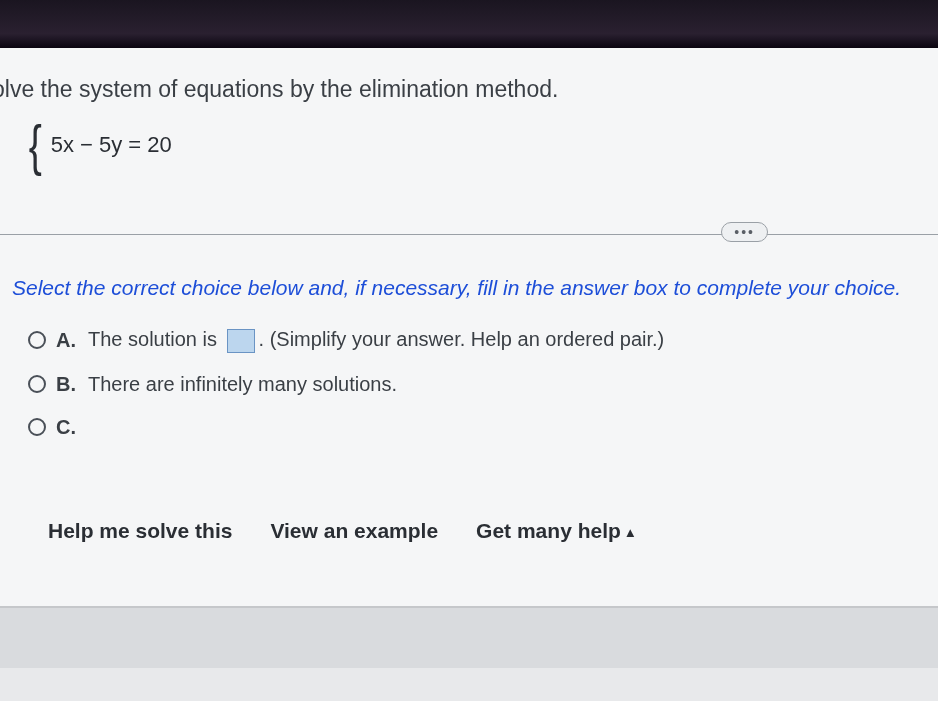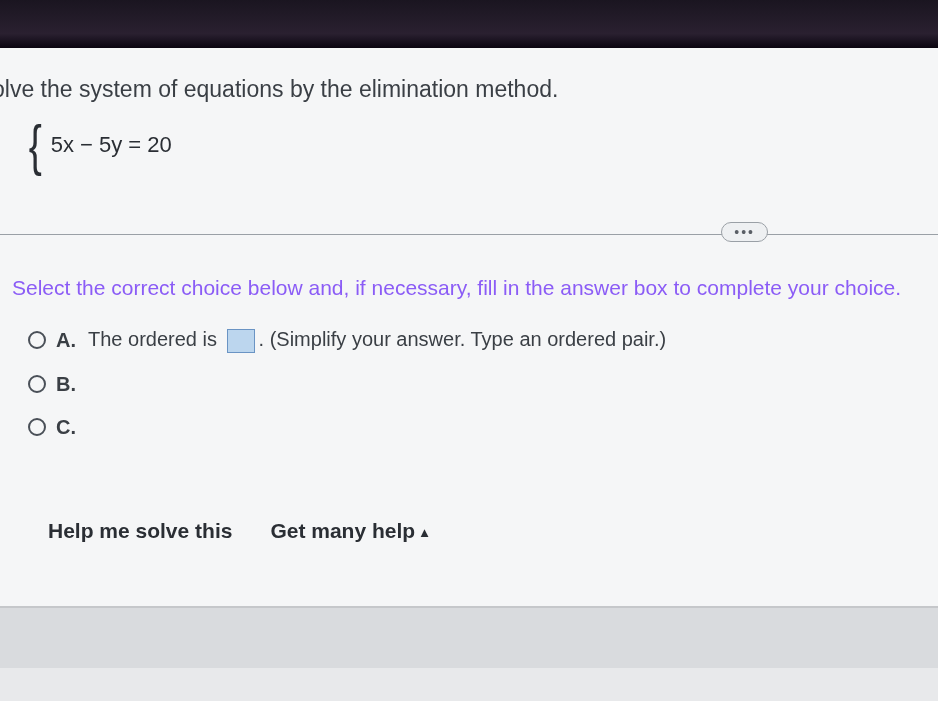--- a/index.html
+++ b/index.html
@@ -81,8 +81,9 @@
     }
     .select-prompt {
       font-size: 21px;
-      color: #8b5cf6;
+      color: #1d4ed8;
       padding: 12px 12px 18px 12px;
+      font-style: italic;
     }
     .choices {
       padding: 0 0 0 28px;

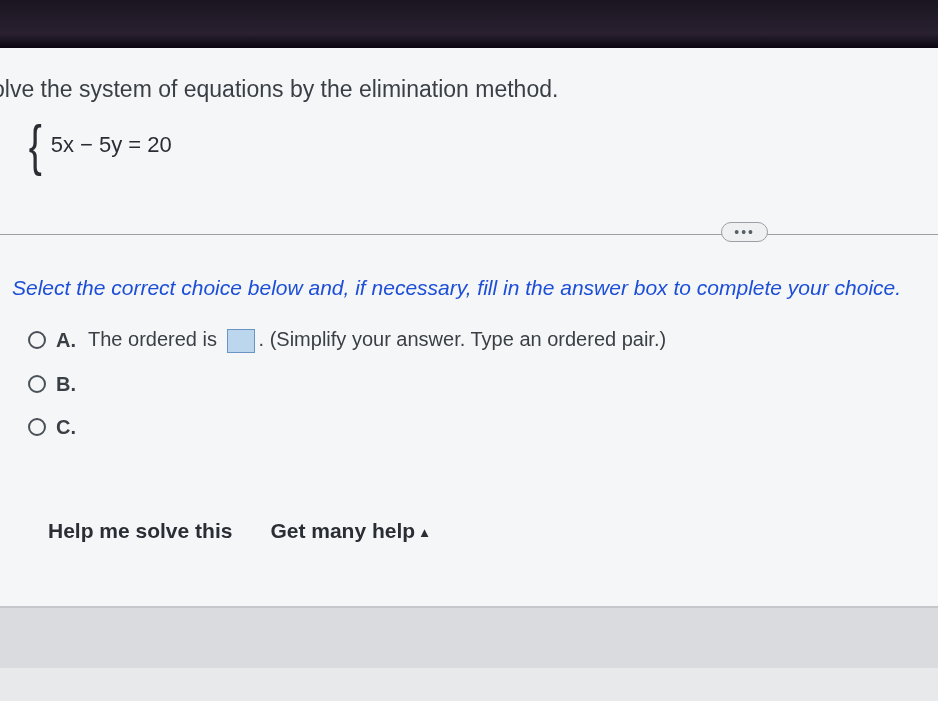--- a/index.html
+++ b/index.html
@@ -170,7 +170,7 @@
       <div class="radio"></div>
       <span class="choice-letter">A.</span>
       <span>
-        <span>The ordered is</span>
+        <span>The solution is</span>
         <span class="answer-box"></span><span>.</span>
         <span class="hint-text">(Simplify your answer. Type an ordered pair.)</span>
       </span>

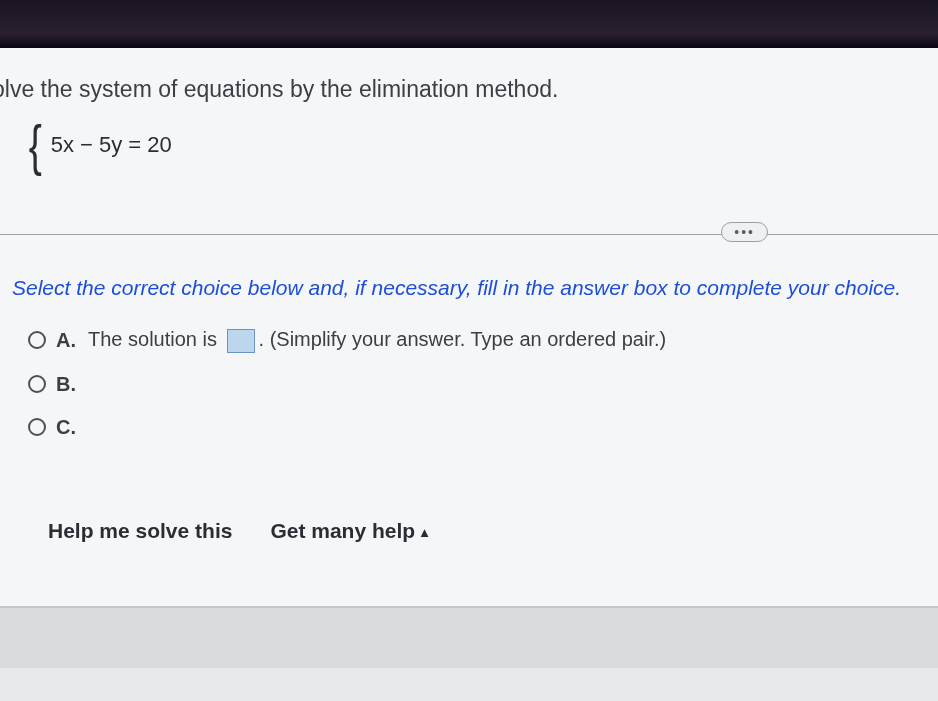--- a/index.html
+++ b/index.html
@@ -172,7 +172,7 @@
       <span>
         <span>The solution is</span>
         <span class="answer-box"></span><span>.</span>
-        <span class="hint-text">(Simplify your answer. Type an ordered pair.)</span>
+        <span class="hint-text">(Simplify your answer. Help an ordered pair.)</span>
       </span>
     </div>
 

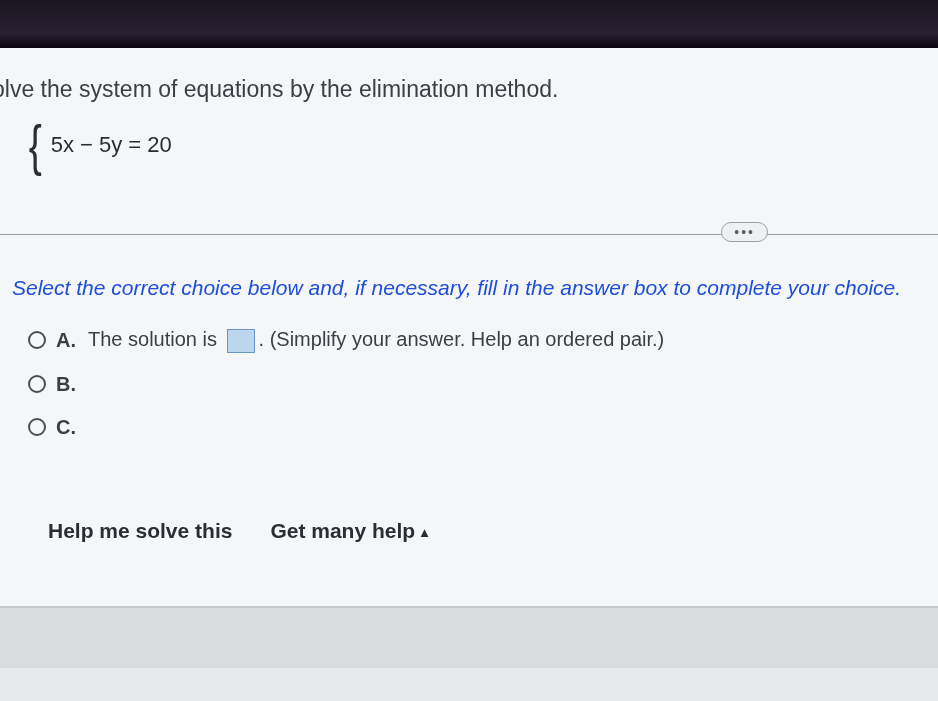--- a/index.html
+++ b/index.html
@@ -179,6 +179,7 @@
     <div class="choice-row">
       <div class="radio"></div>
       <span class="choice-letter">B.</span>
+      <span>There are infinitely many solutions.</span>
     </div>
 
     <div class="choice-row">

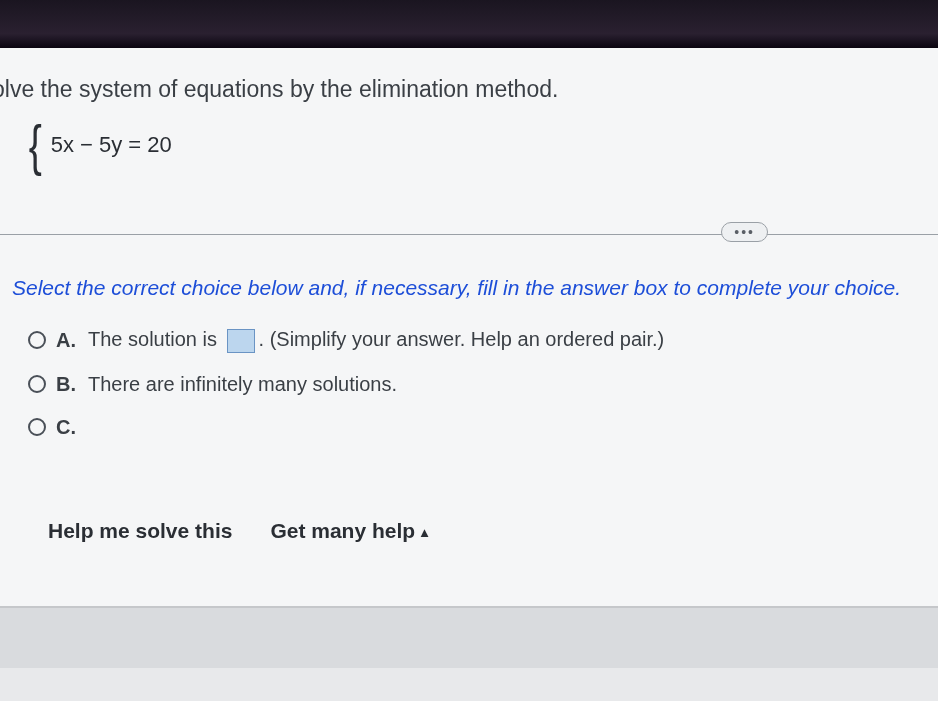--- a/index.html
+++ b/index.html
@@ -191,6 +191,7 @@
 
   <div class="footer-links">
     <div class="footer-link">Help me solve this</div>
+    <div class="footer-link">View an example</div>
     <div class="footer-link">
       <span>Get many help</span>
       <span class="arrow">▴</span>

